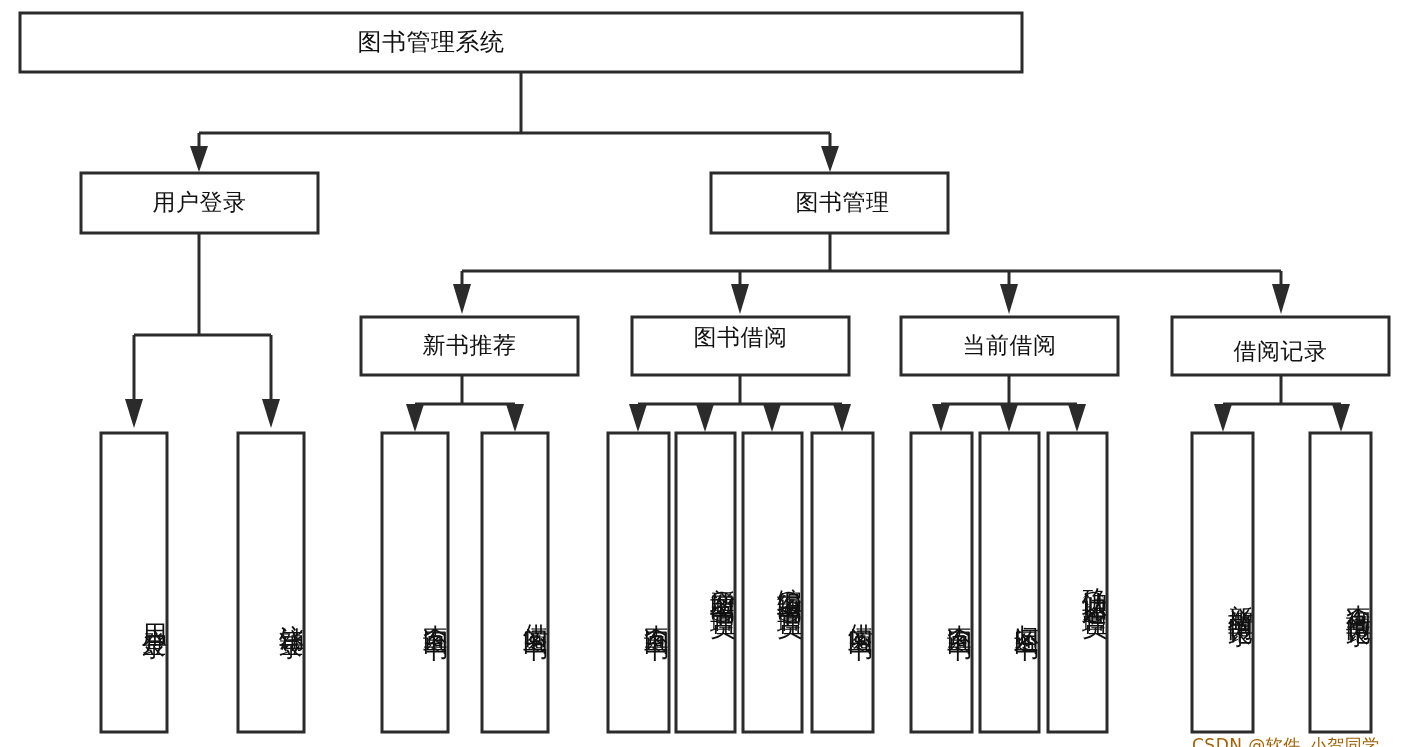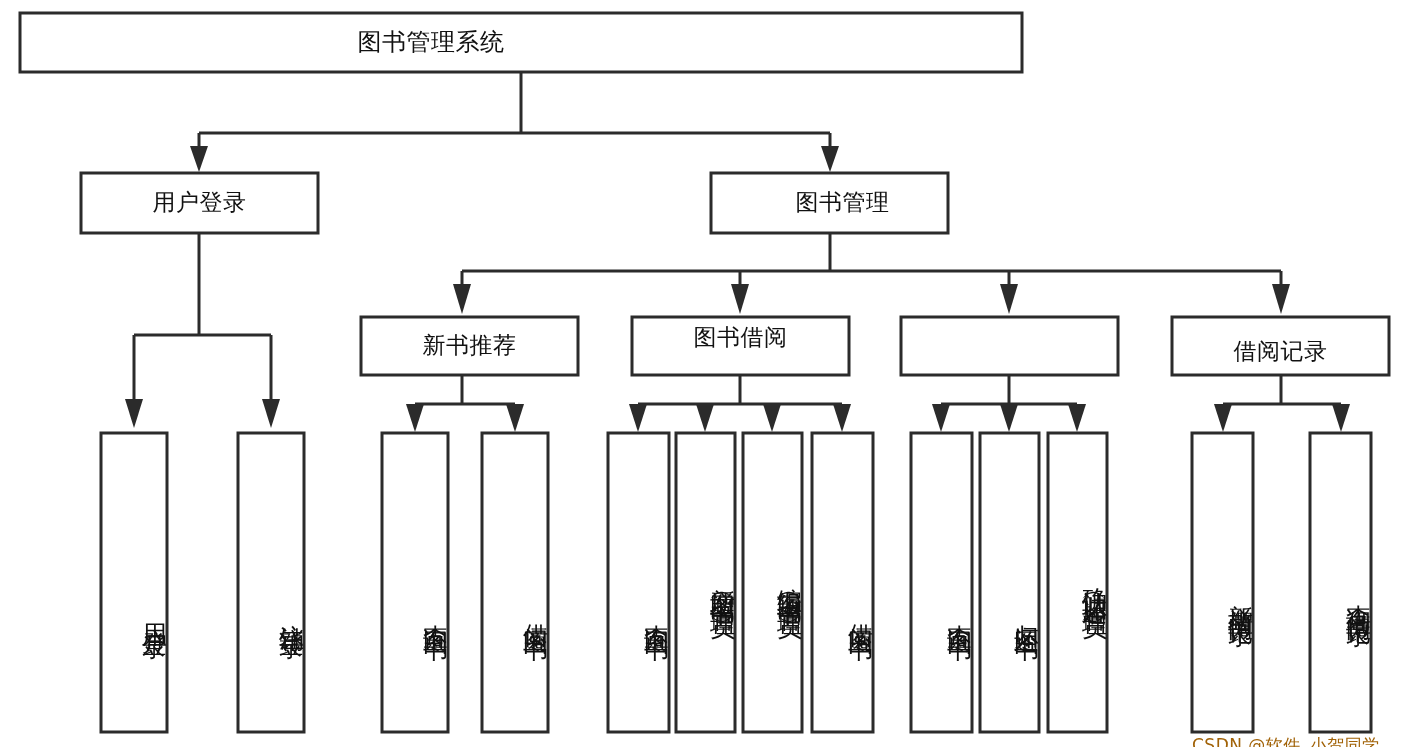--- a/index.html
+++ b/index.html
@@ -190,6 +190,7 @@
 
   <div class="node-label horizontal" style="left:361px; top:317px; width:217px; height:58px;border-radius:13px;">新书推荐</div>
   <div class="node-label horizontal" style="left:632px; top:317px; width:217px; height:42px;">图书借阅</div>
+  <div class="node-label horizontal" style="left:901px; top:317px; width:217px; height:58px;">当前借阅</div>
   <div class="node-label horizontal" style="left:1172px; top:317px; width:217px; height:70px;">借阅记录</div>
 
   <div class="node-label vertical" style="left:101px; top:494px; width:66px; height:230px;">用户登录</div>

